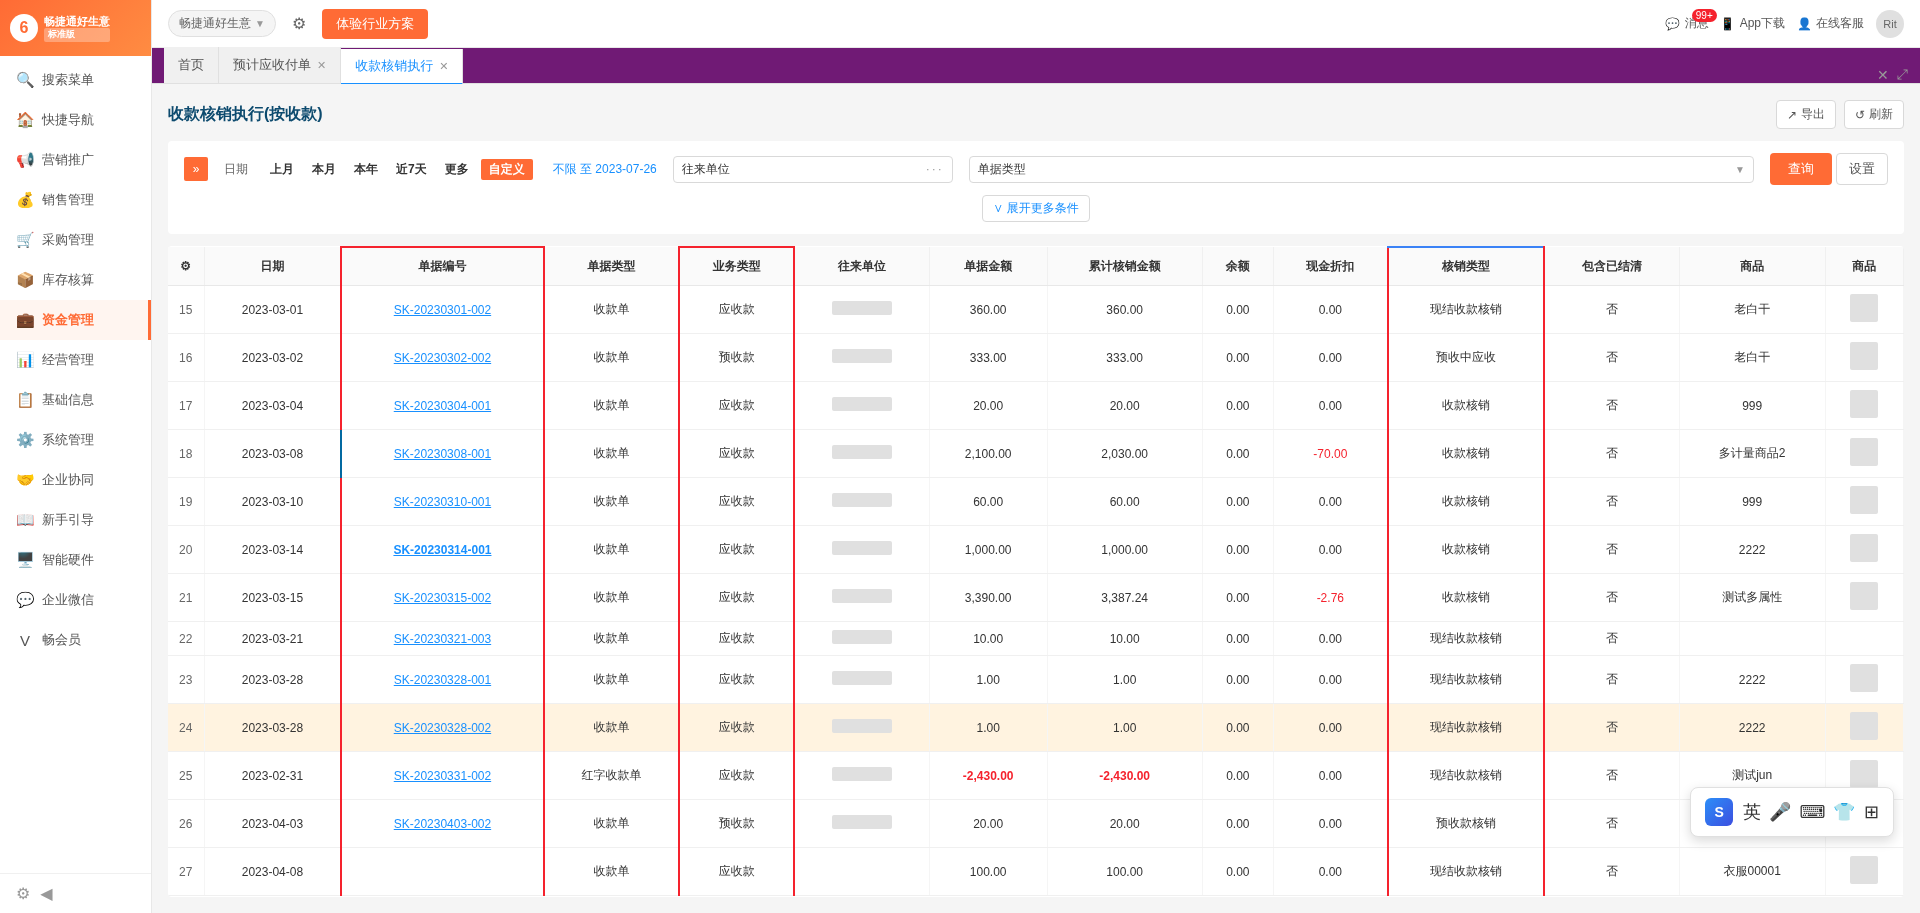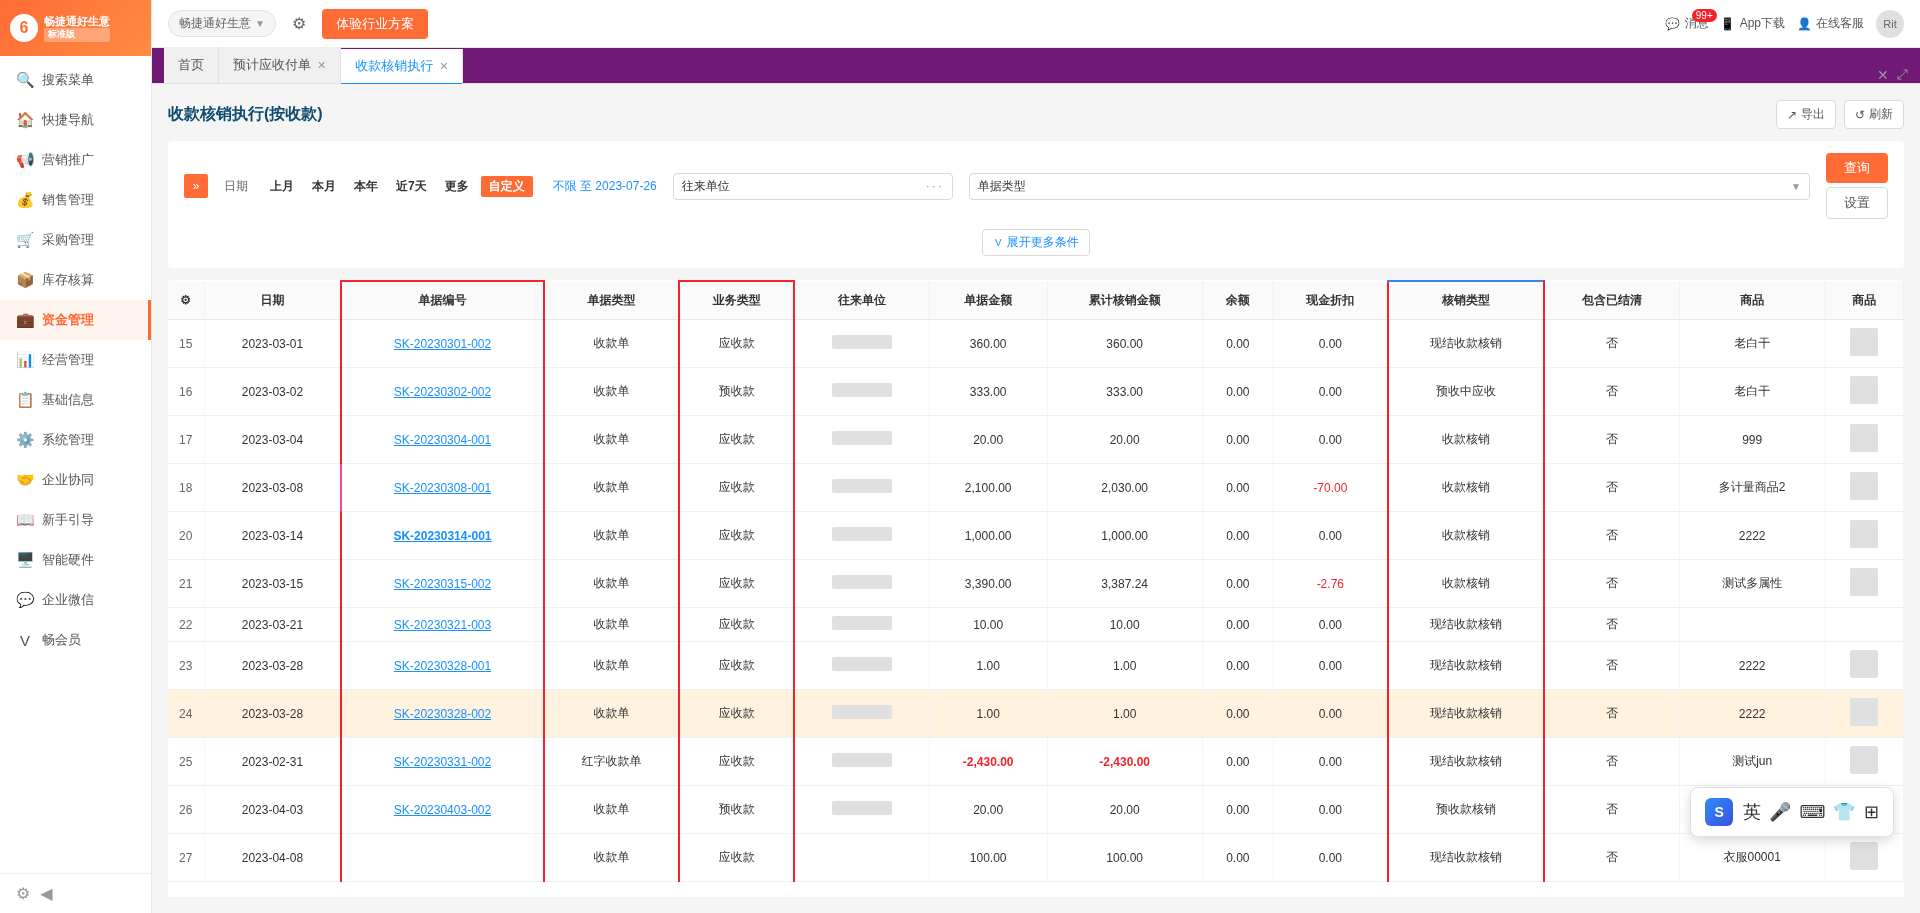--- a/index.html
+++ b/index.html
@@ -259,7 +259,7 @@
           <span>单据类型</span>
           <span class="filter-select-arrow">▼</span>
         </div>
-        <div style="display:flex;flex-direction:column;gap:4px;margin-left:auto;">
+        <div style="display:flex;flex-direction:row;gap:4px;margin-left:auto;">
           <button class="query-btn">查询</button>
           <button class="settings-btn">设置</button>
         </div>

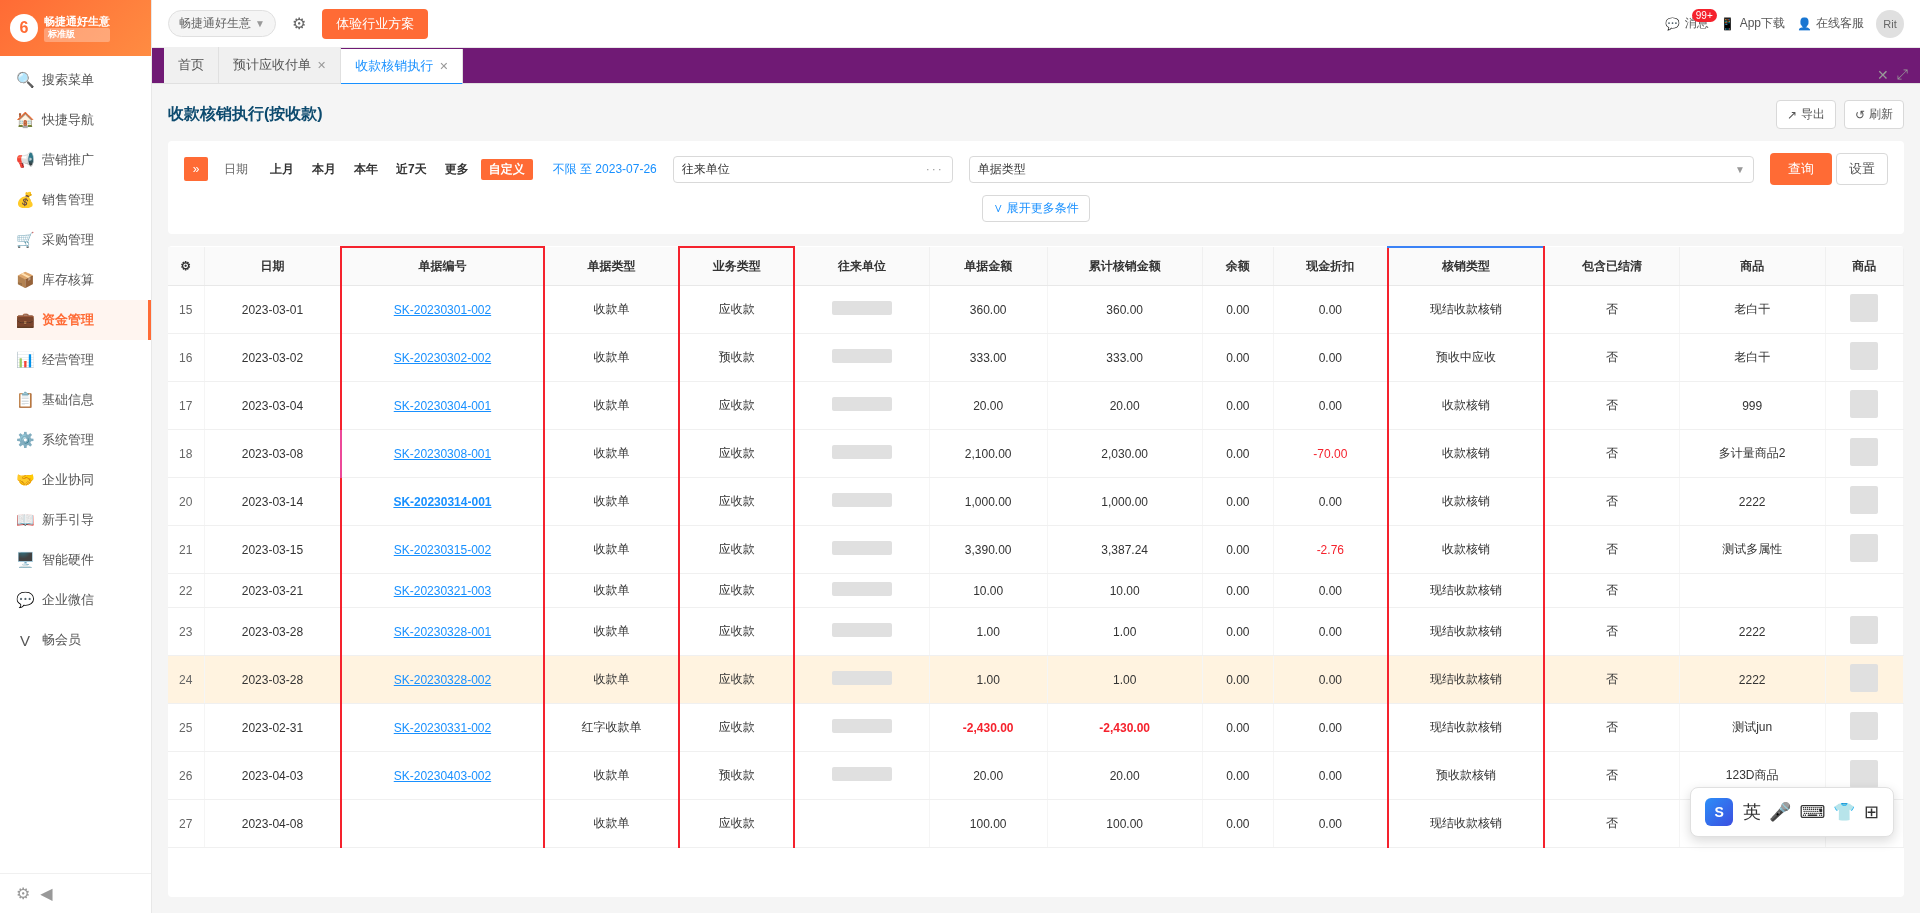--- a/index.html
+++ b/index.html
@@ -349,7 +349,7 @@
             <tr>
       <td class="col-num">18</td>
       <td>2023-03-08</td>
-      <td style="border-left:2px solid #ec4899;border-right:2px solid #f5222d;"><span class="link-text">SK-20230308-001</span></td>
+      <td style="border-left:2px solid #0369a1;border-right:2px solid #f5222d;"><span class="link-text">SK-20230308-001</span></td>
       <td>收款单</td>
       <td style="border-left:2px solid #f5222d;border-right:2px solid #f5222d;">应收款</td>
       <td><span style="display:inline-block;background:#e0e0e0;border-radius:2px;color:transparent;text-shadow:none;min-width:60px;height:14px;"></span></td>

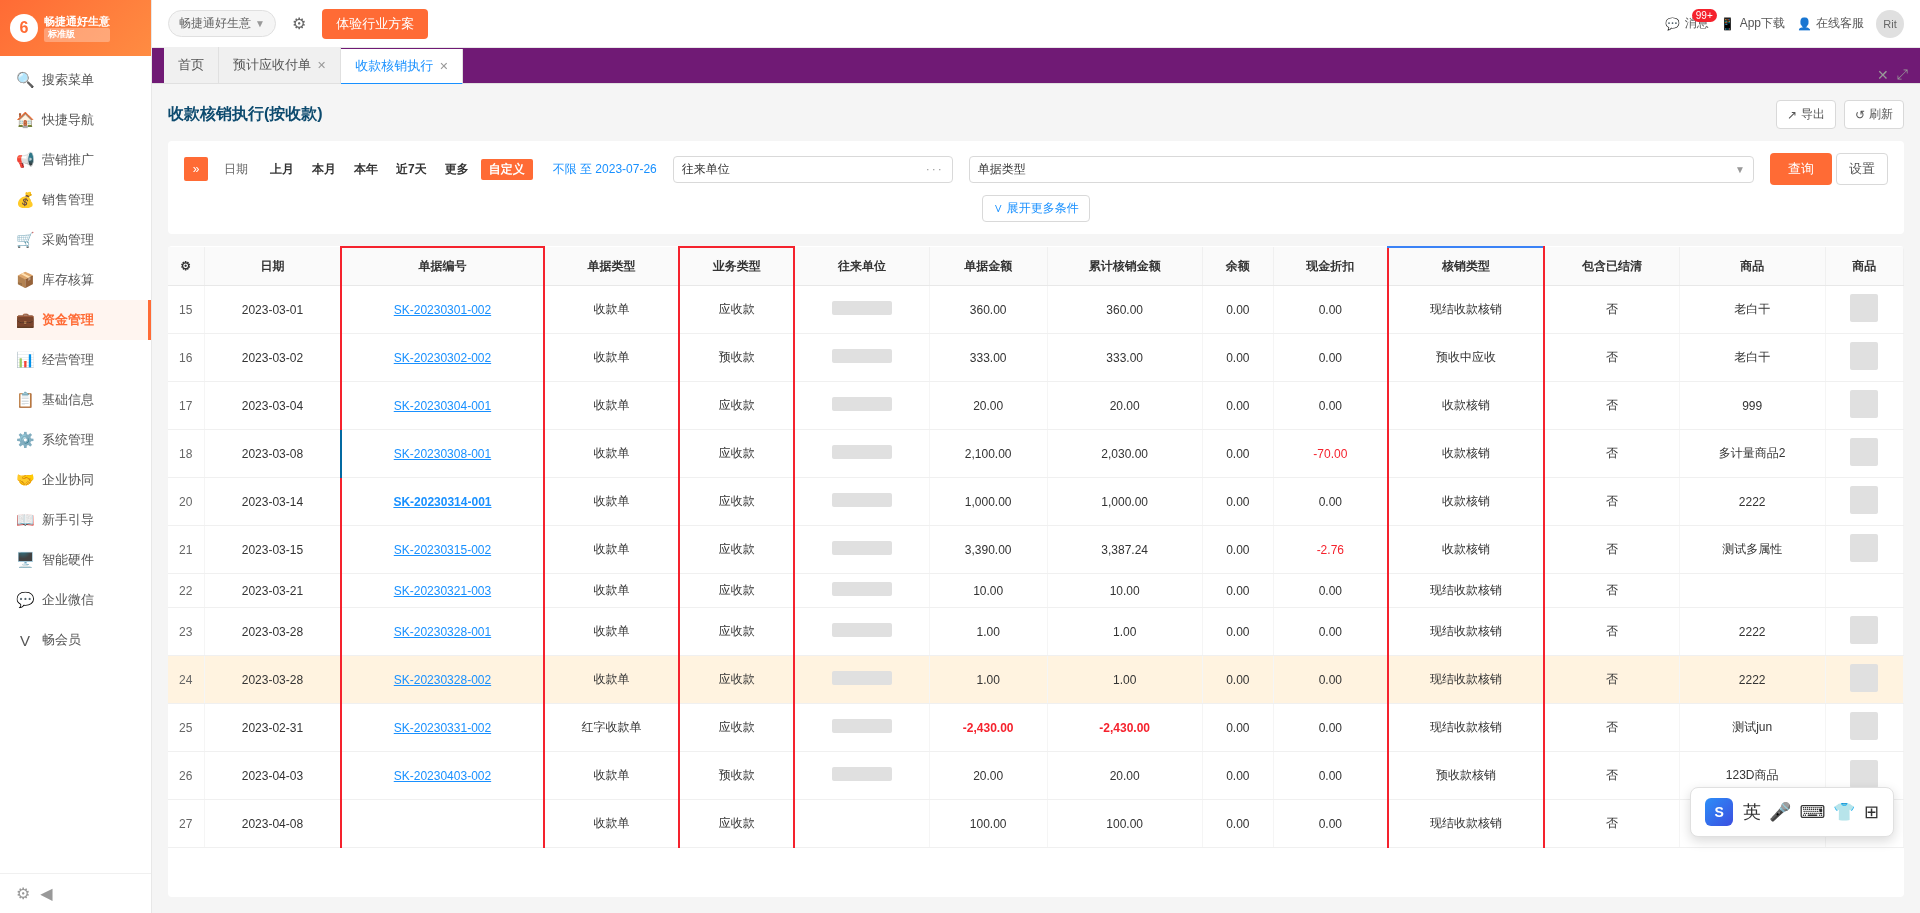--- a/index.html
+++ b/index.html
@@ -365,6 +365,24 @@
       </td>
     </tr>
             <tr>
+      <td class="col-num">19</td>
+      <td>2023-03-10</td>
+      <td style="border-left:2px solid #f5222d;border-right:2px solid #f5222d;"><span class="link-text">SK-20230310-001</span></td>
+      <td>收款单</td>
+      <td style="border-left:2px solid #f5222d;border-right:2px solid #f5222d;">应收款</td>
+      <td><span style="display:inline-block;background:#e0e0e0;border-radius:2px;color:transparent;text-shadow:none;min-width:60px;height:14px;"></span></td>
+      <td class="">60.00</td>
+      <td class="">60.00</td>
+      <td>0.00</td>
+      <td class="">0.00</td>
+      <td style="border-left:2px solid #f5222d;border-right:2px solid #f5222d;">收款核销</td>
+      <td>否</td>
+      <td>999</td>
+      <td>
+        <div style="width:28px;height:28px;background:#e0e0e0;border-radius:2px;display:inline-block;"></div>
+      </td>
+    </tr>
+            <tr>
       <td class="col-num">20</td>
       <td>2023-03-14</td>
       <td style="border-left:2px solid #f5222d;border-right:2px solid #f5222d;font-weight:bold;"><span class="link-text">SK-20230314-001</span></td>

